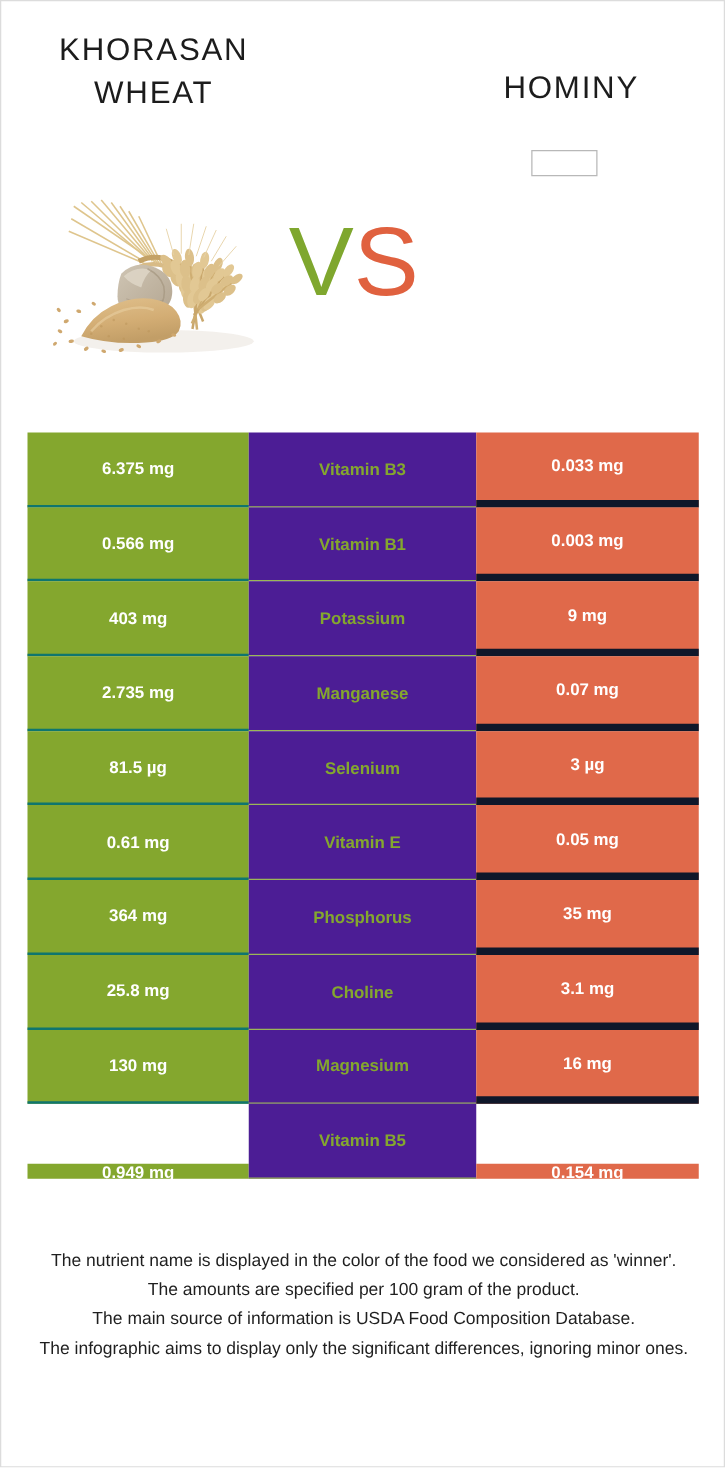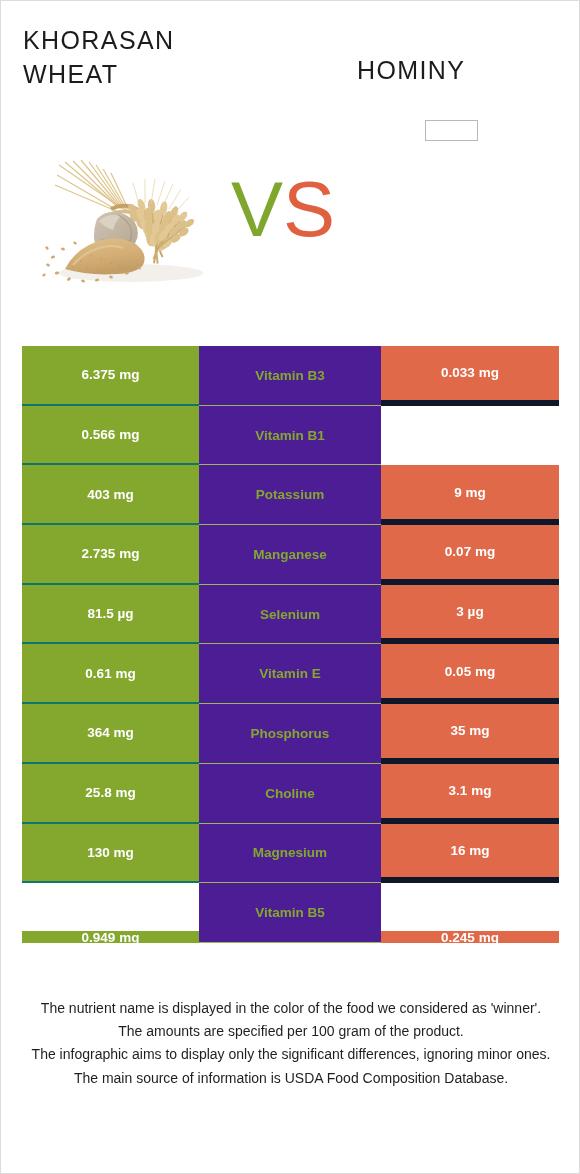--- a/index.html
+++ b/index.html
@@ -29,6 +29,7 @@
     letter-spacing: 1.4px;
     color: #1c1c1c;
     line-height: 34px;
+    text-align: center;
     white-space: pre-line;
   }
   #title-left  { left: 22px;  top: 22px; width: 200px; }

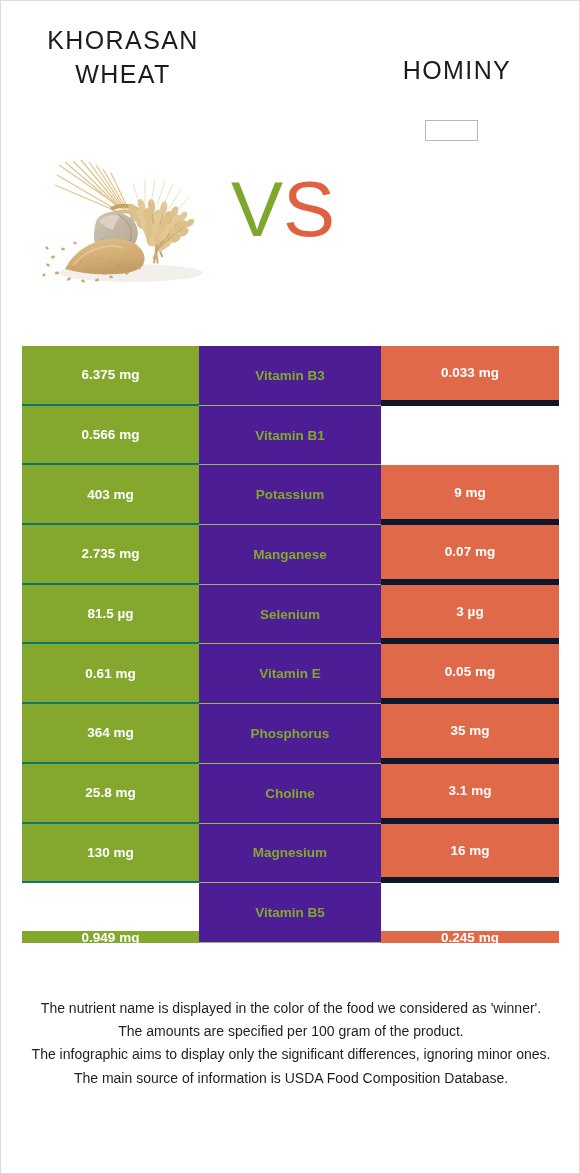--- a/index.html
+++ b/index.html
@@ -329,6 +329,7 @@
       <div class="row">
         <div class="cell cell-left">0.566 mg</div>
         <div class="cell cell-mid">Vitamin B1</div>
+        <div class="cell cell-right">0.003 mg</div>
       </div>
       <div class="row">
         <div class="cell cell-left">403 mg</div>

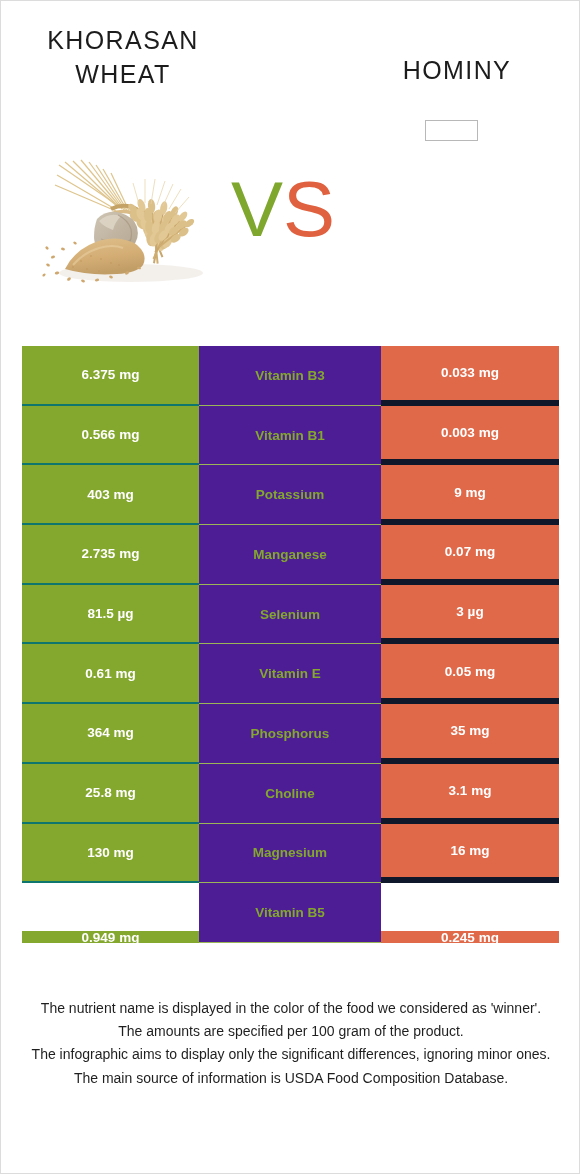--- a/index.html
+++ b/index.html
@@ -369,7 +369,7 @@
       <div class="row">
         <div class="cell cell-left">0.949 mg</div>
         <div class="cell cell-mid">Vitamin B5</div>
-        <div class="cell cell-right">0.245 mg</div>
+        <div class="cell cell-right">0.154 mg</div>
       </div>
     </div>
 

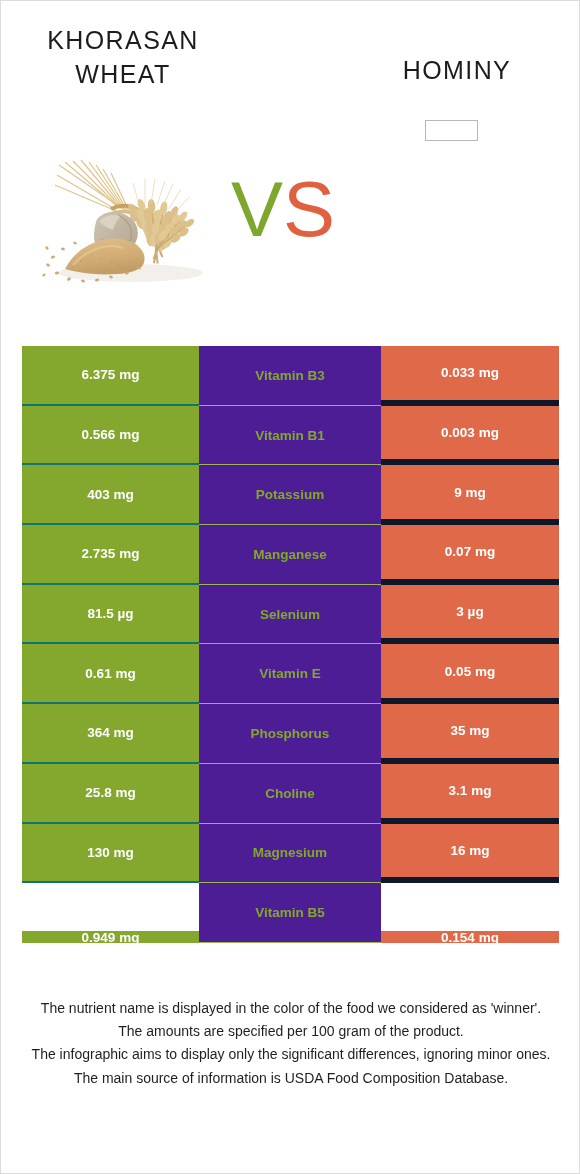--- a/index.html
+++ b/index.html
@@ -376,8 +376,8 @@
   <div id="footer">
     <div>The nutrient name is displayed in the color of the food we considered as 'winner'.</div>
     <div>The amounts are specified per 100 gram of the product.</div>
+    <div>The main source of information is USDA Food Composition Database.</div>
     <div>The infographic aims to display only the significant differences, ignoring minor ones.</div>
-    <div>The main source of information is USDA Food Composition Database.</div>
   </div>
 
 </div>

